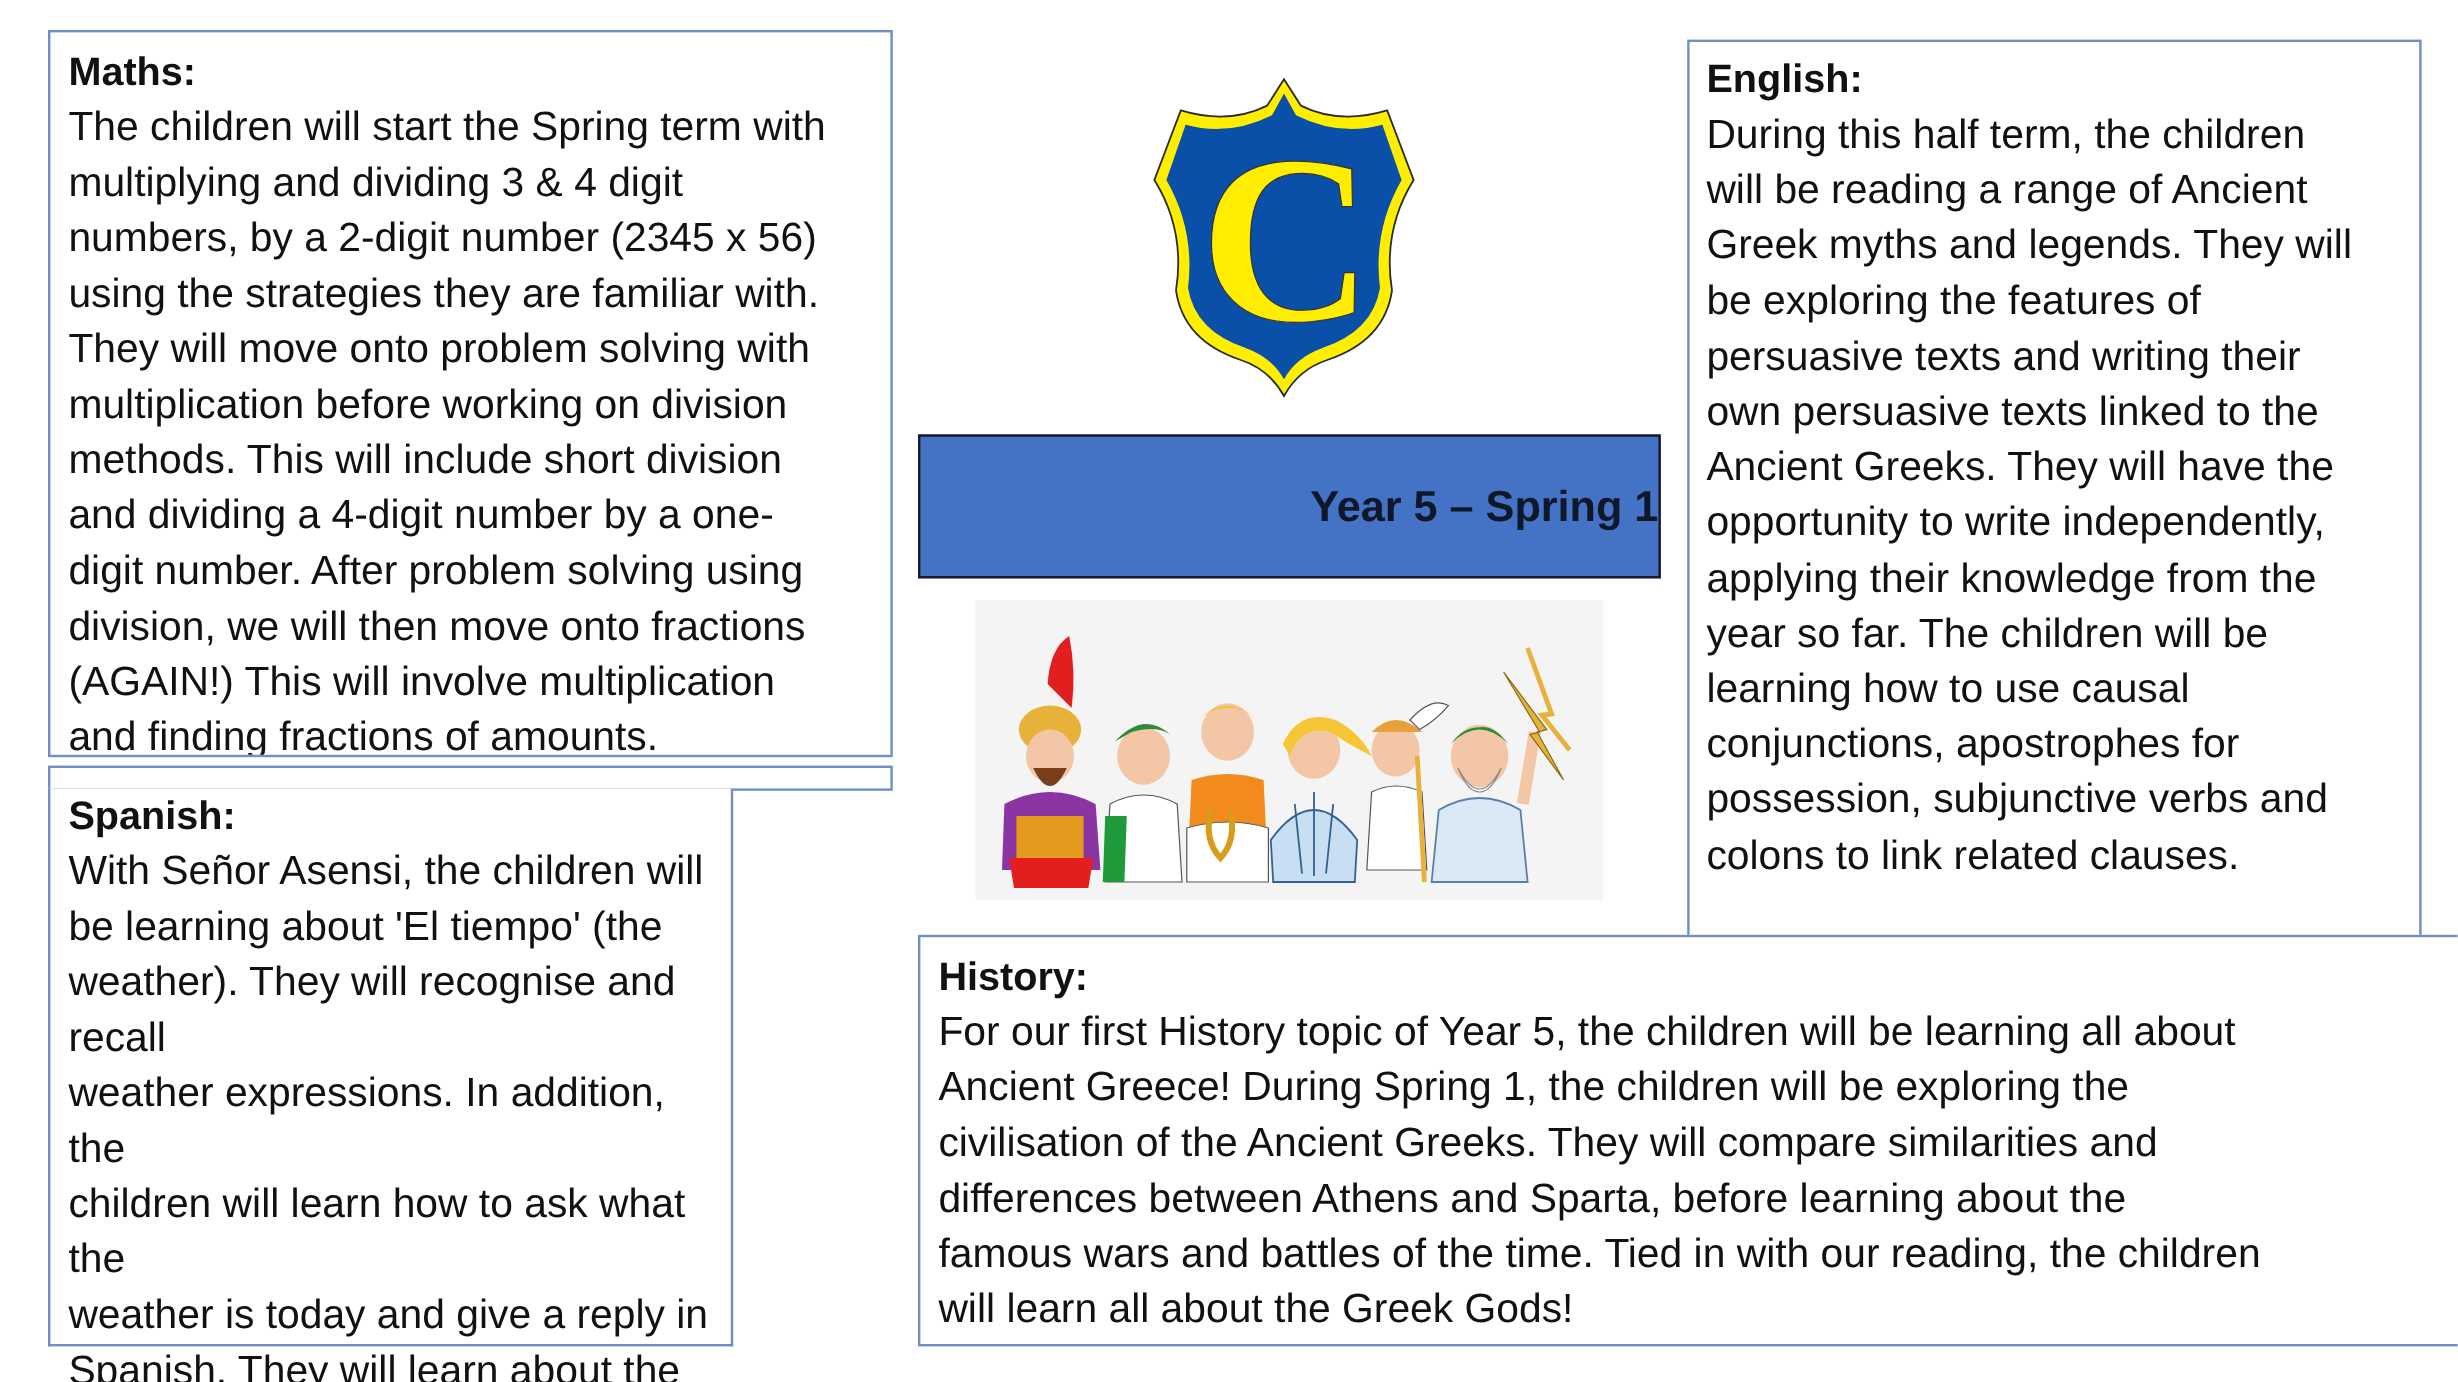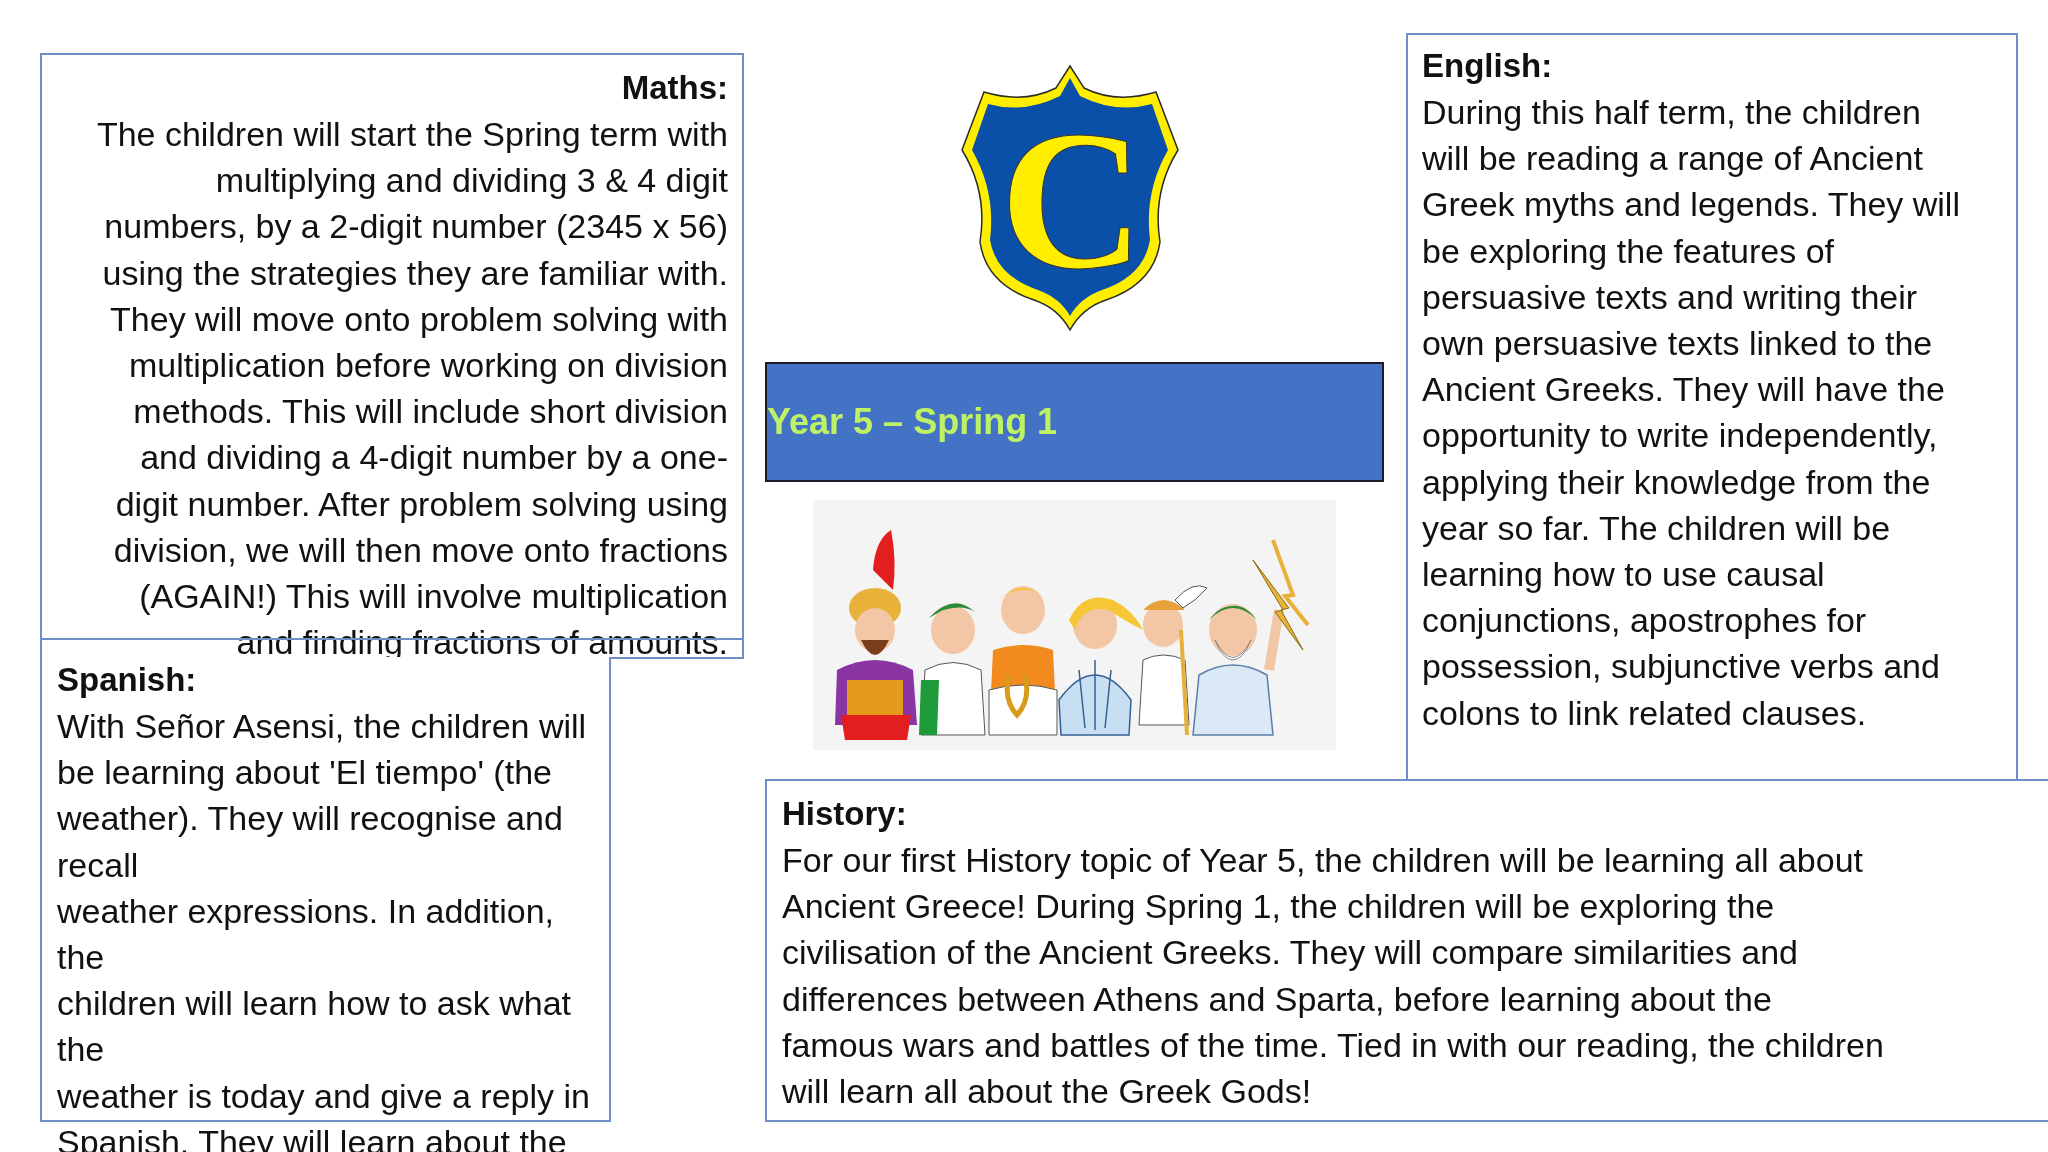--- a/index.html
+++ b/index.html
@@ -25,7 +25,7 @@
     line-height: 46.2px;
     white-space: pre-line;
   }
-  #maths { left: 40px; top: 53px; width: 704px; height: 606px; padding: 10px 14px 0 15px; overflow: hidden; text-align: right; }
+  #maths { left: 40px; top: 25px; width: 704px; height: 606px; padding: 10px 14px 0 15px; overflow: hidden; }
   #spanish-top-line { position: absolute; left: 40px; top: 638px; width: 704px; height: 21px; border: 2px solid #6f8fc9; box-sizing: border-box; }
   #spanish { left: 40px; top: 657px; width: 571px; height: 465px; padding: 0 14px 0 15px; border-top: none; }
   #english { left: 1406px; top: 33px; width: 612px; height: 876px; padding: 8px 10px 0 14px; }

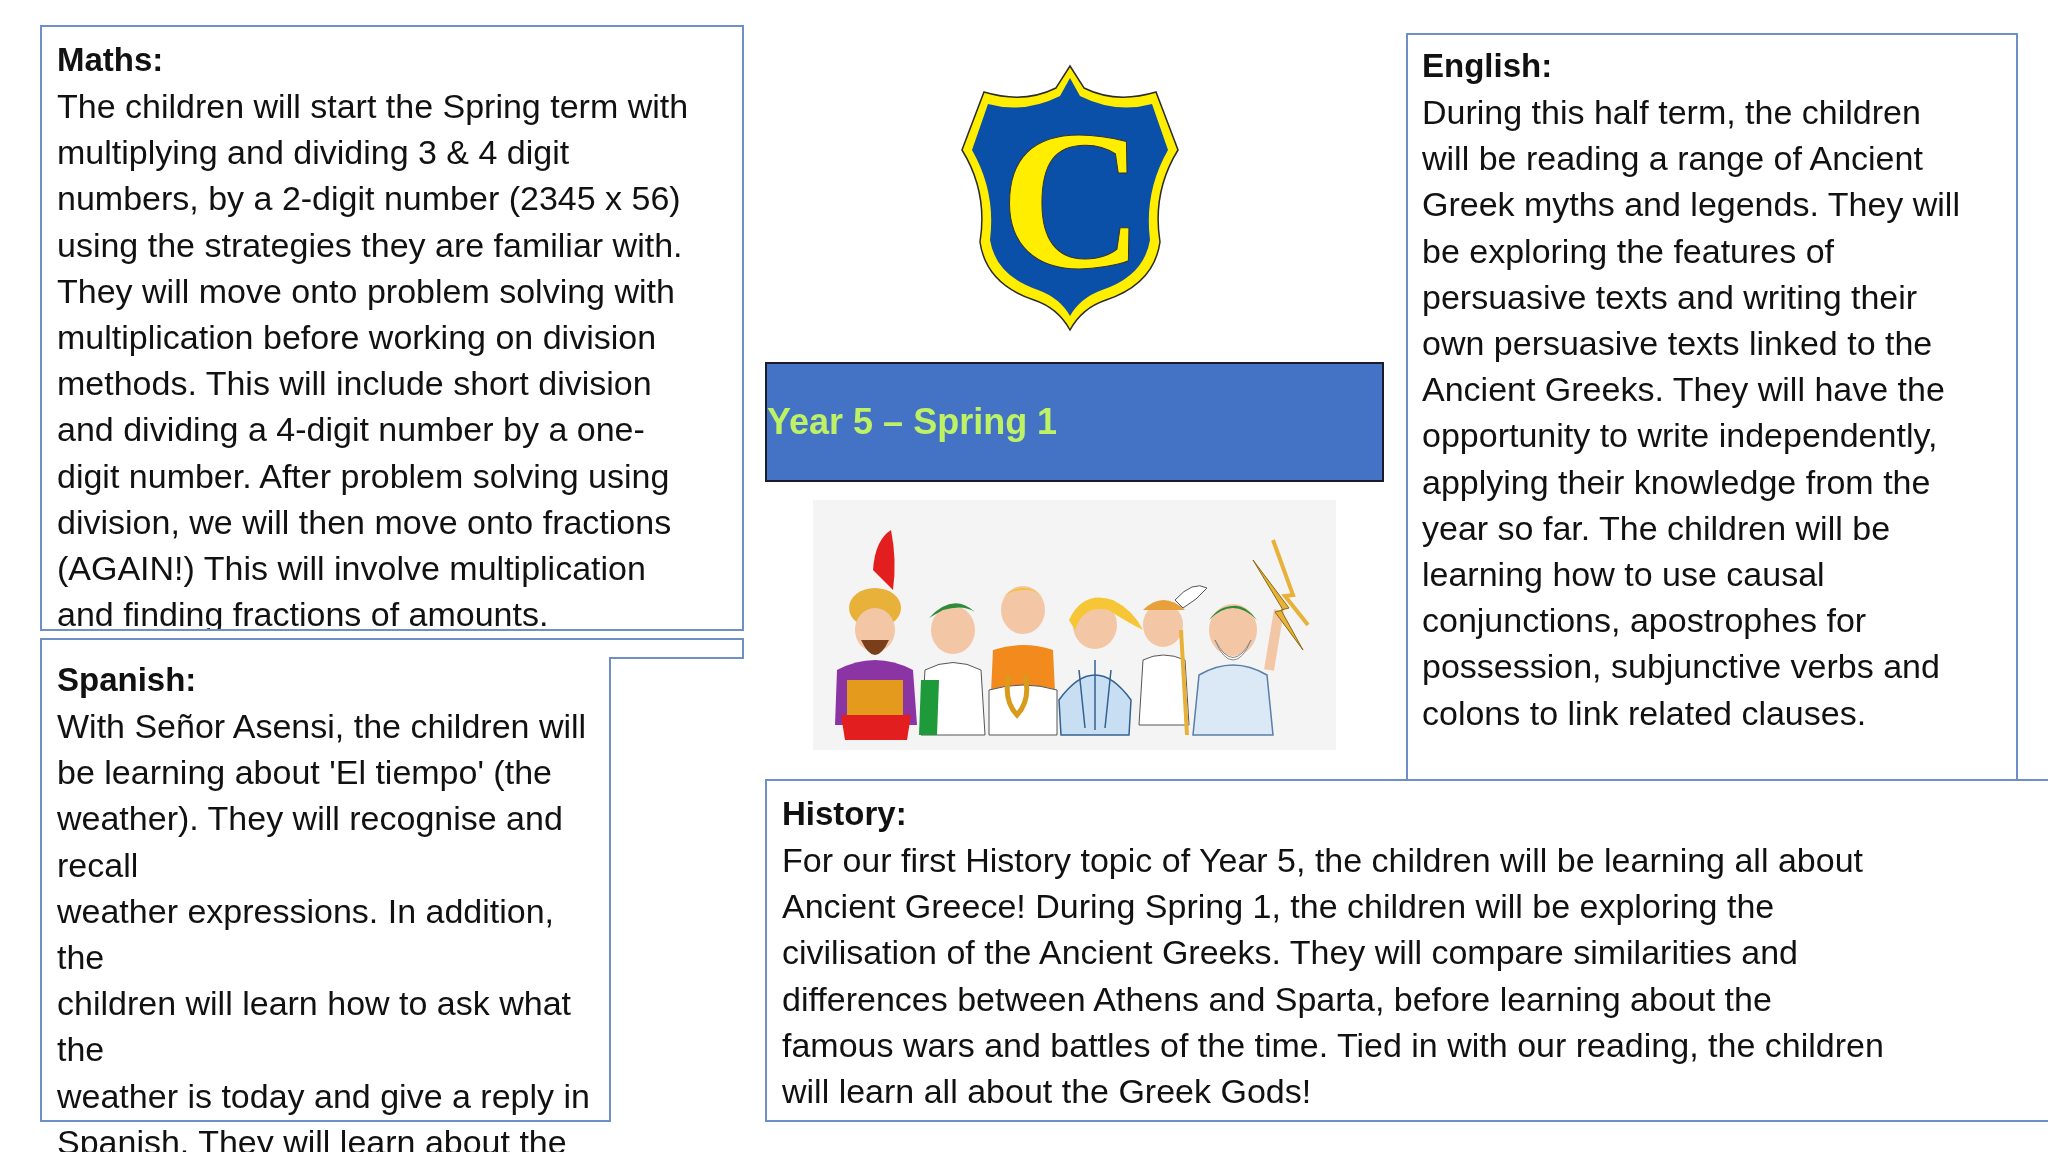--- a/index.html
+++ b/index.html
@@ -34,8 +34,8 @@
   #banner {
     position: absolute; left: 765px; top: 362px; width: 619px; height: 120px;
     background: #4472c4; border: 2px solid #1b1b2a; box-sizing: border-box;
-    display: flex; flex-direction: column; align-items: flex-start; justify-content: center;
-    color: #bef264; font-weight: bold; font-size: 36px; line-height: 52px;
+    display: flex; flex-direction: column; align-items: flex-end; justify-content: center;
+    color: #0f172a; font-weight: bold; font-size: 36px; line-height: 52px;
   }
   #gods {
     position: absolute; left: 813px; top: 500px; width: 523px; height: 250px;

